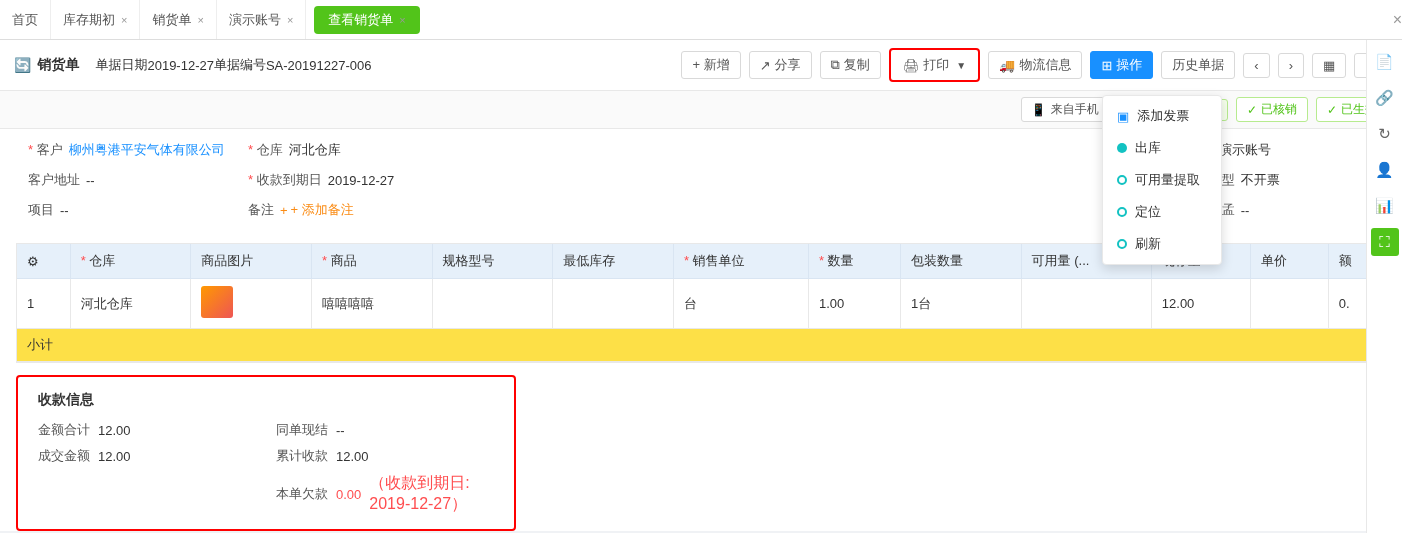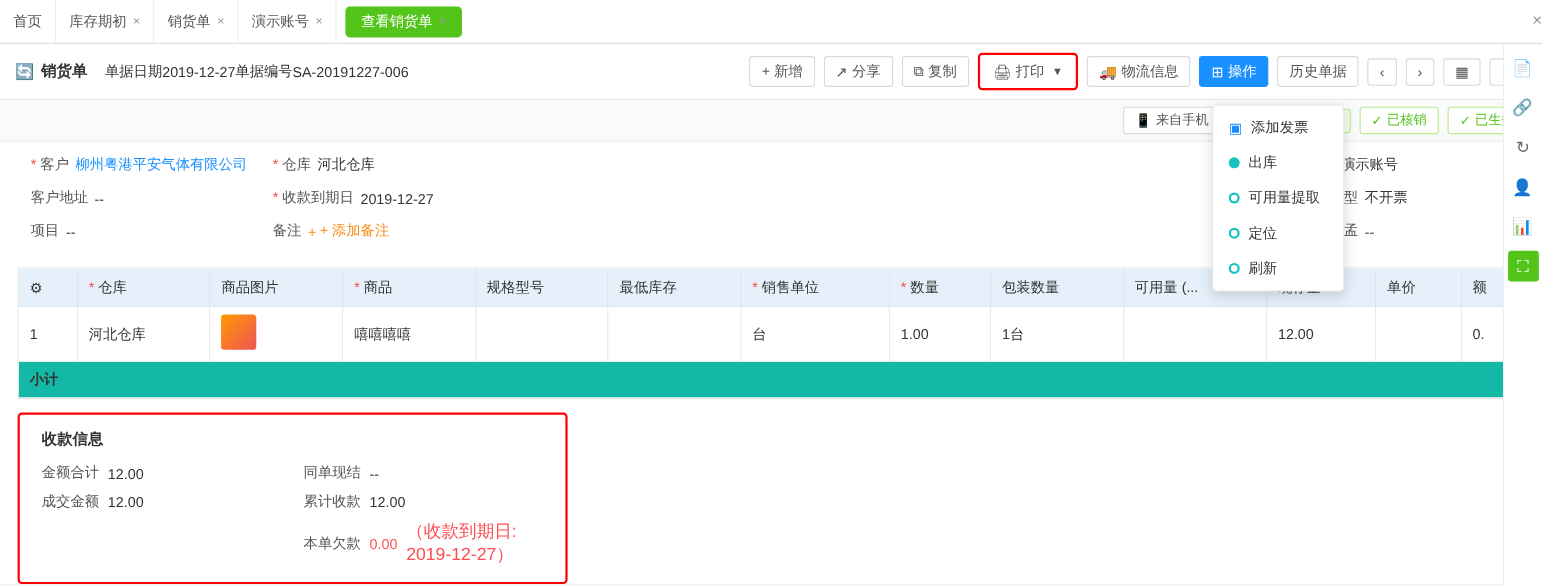--- a/index.html
+++ b/index.html
@@ -79,7 +79,7 @@
     tbody tr { background: #fff; }
     tbody tr:nth-child(even) { background: #fafafa; }
     tbody td { padding: 7px 10px; border-right: 1px solid #e8e8e8; border-bottom: 1px solid #e8e8e8; }
-    .subtotal-row td { background: #14b8a6; font-weight: bold; }
+    .subtotal-row td { background: #fde047; font-weight: normal; }
 
     
     .product-thumb {

